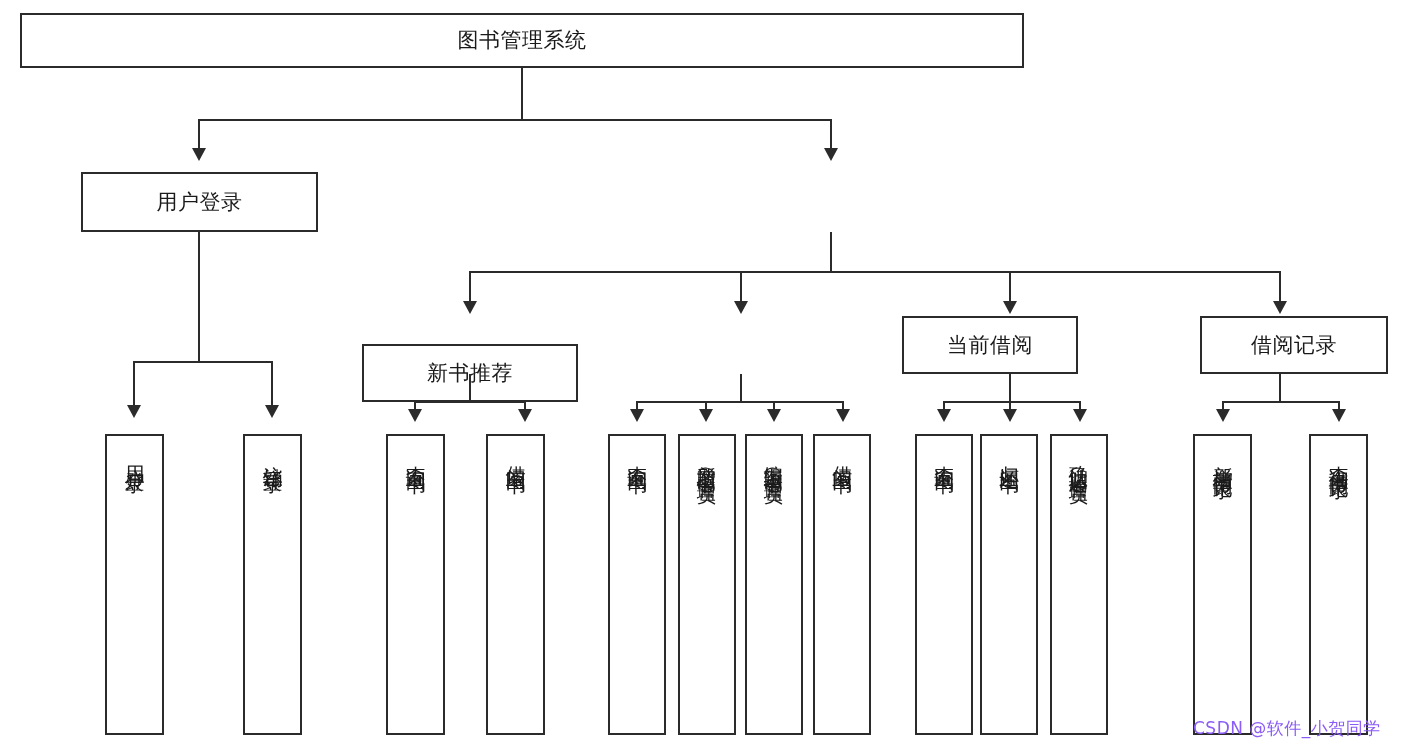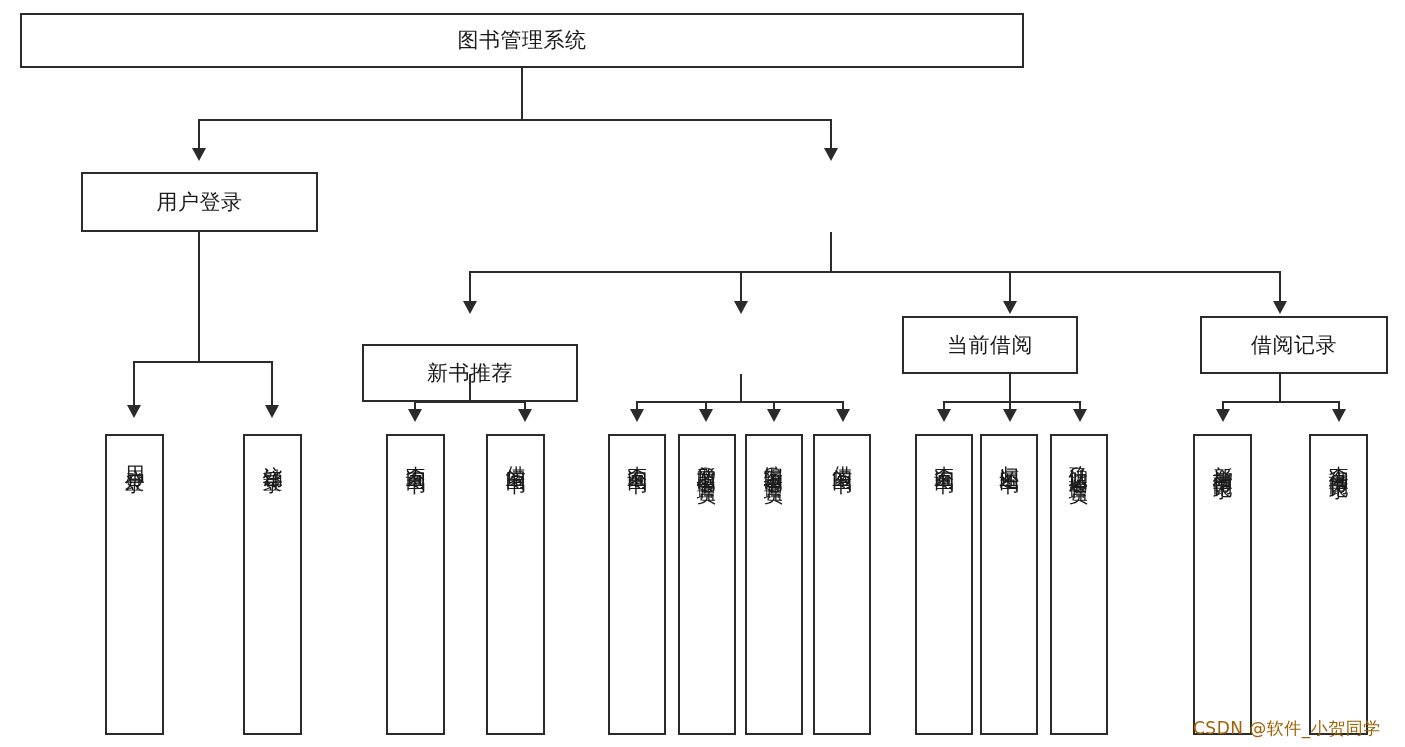--- a/index.html
+++ b/index.html
@@ -85,7 +85,7 @@
   #watermark {
     position: absolute;
     font-size: 17px;
-    color: #a16207;
+    color: #8b5cf6;
     white-space: nowrap;
     letter-spacing: 0.5px;
     pointer-events: none;

